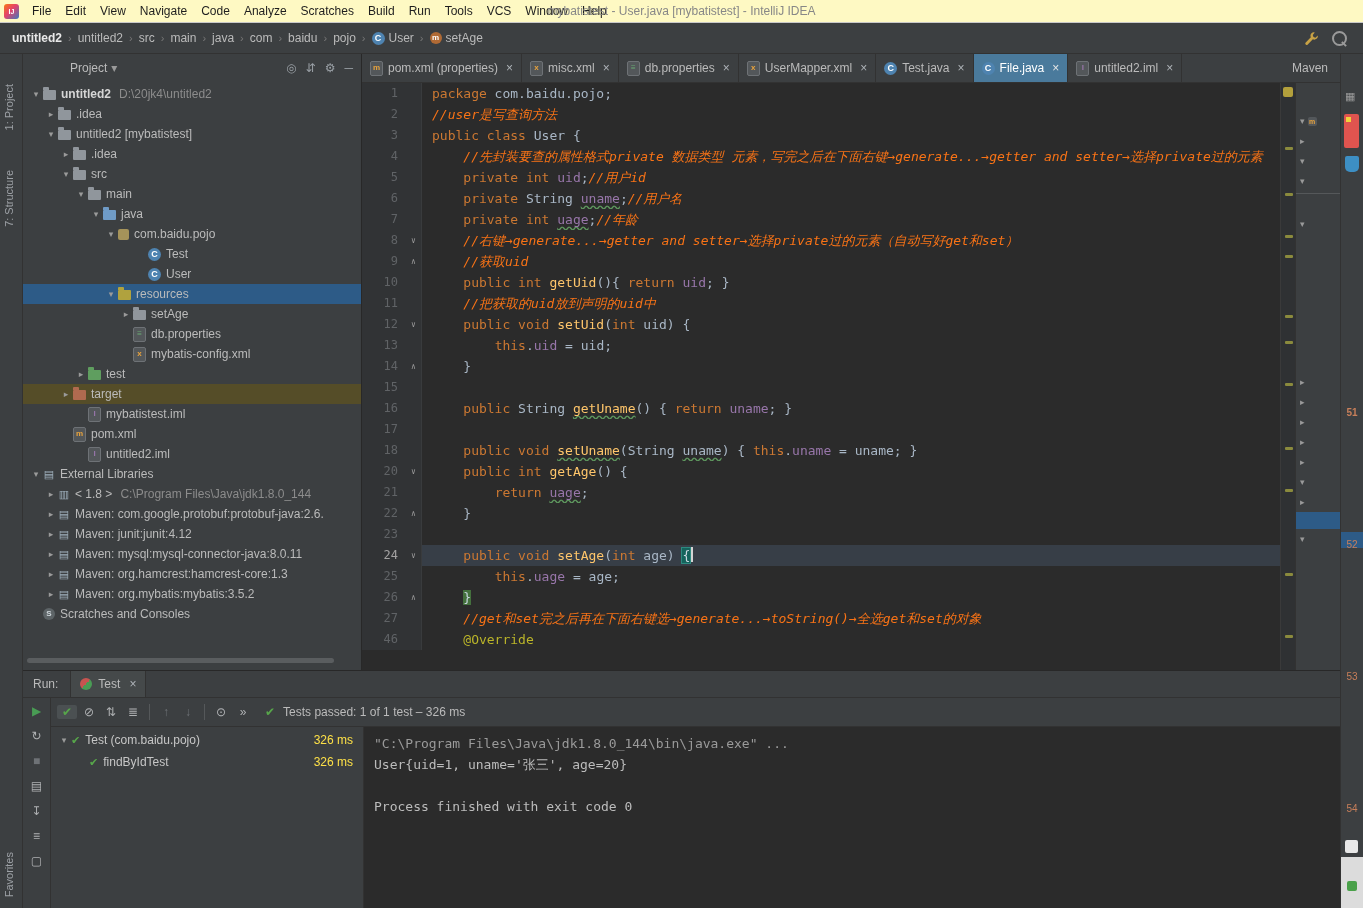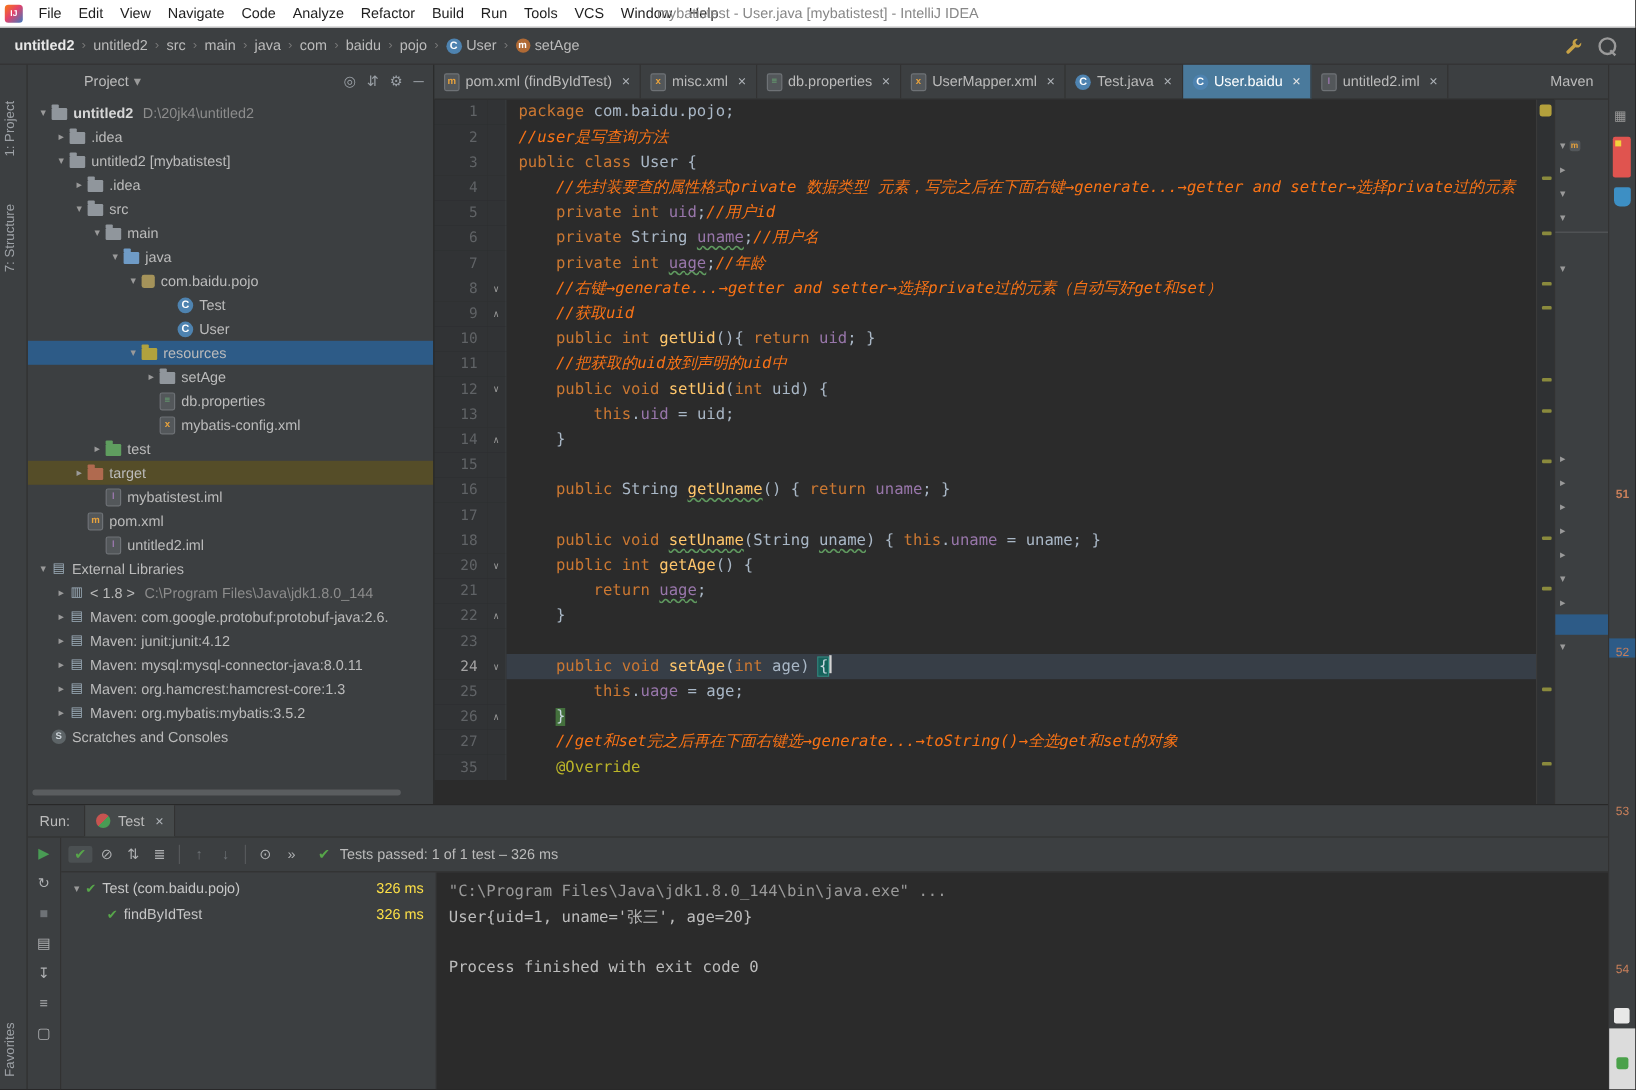--- a/index.html
+++ b/index.html
@@ -7,7 +7,7 @@
        font-family:"Liberation Sans",sans-serif;font-size:12px;color:#bbbbbb;
        -webkit-font-smoothing:antialiased;}
   
-  .menubar{height:22px;background:#ffffff;border-bottom:1px solid #c9c9c9;display:flex;align-items:center;position:relative;}
+  .menubar{height:22px;background:#fef9c3;border-bottom:1px solid #c9c9c9;display:flex;align-items:center;position:relative;}
   .logo{width:15px;height:15px;margin:0 6px 0 4px;border-radius:3px;flex:0 0 auto;
         background:linear-gradient(135deg,#f97a12,#e4426b 45%,#3b7bbf);color:#fff;
         font-size:7px;font-weight:bold;display:flex;align-items:center;justify-content:center;}

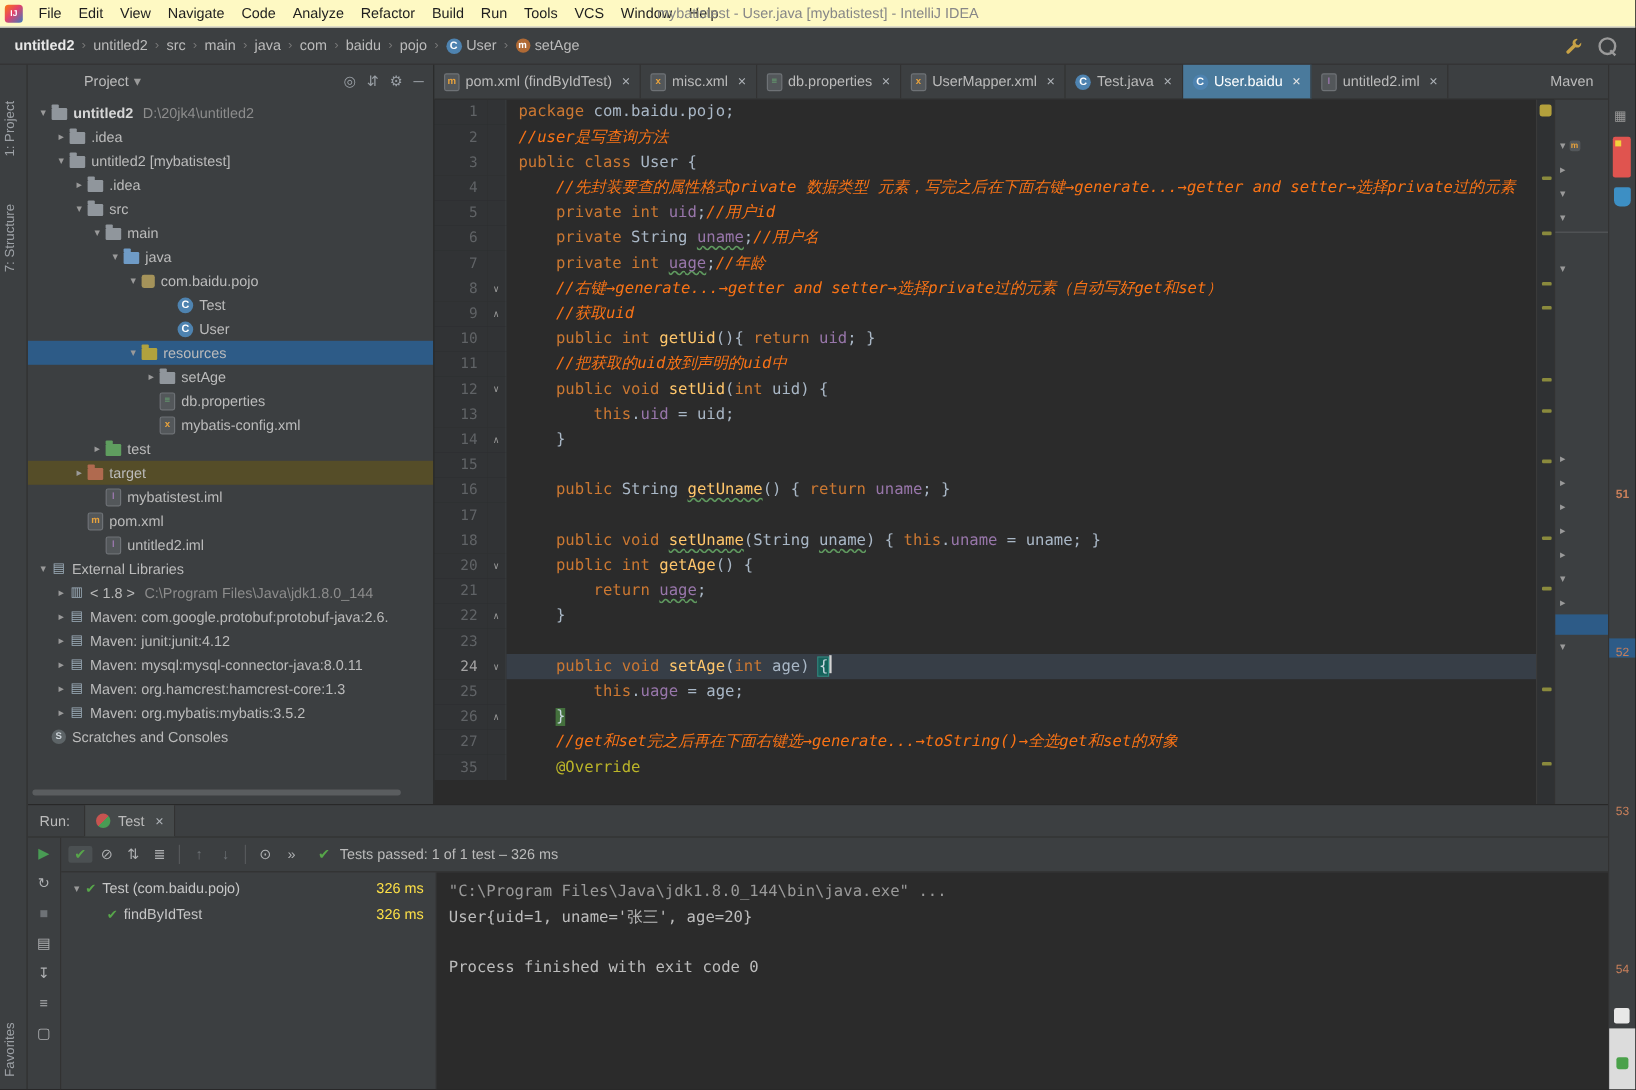--- a/index.html
+++ b/index.html
@@ -163,7 +163,7 @@
         <div class="menu-item">Navigate</div>
         <div class="menu-item">Code</div>
         <div class="menu-item">Analyze</div>
-        <div class="menu-item">Refactor</div>
+        <div class="menu-item">Scratches</div>
         <div class="menu-item">Build</div>
         <div class="menu-item">Run</div>
         <div class="menu-item">Tools</div>

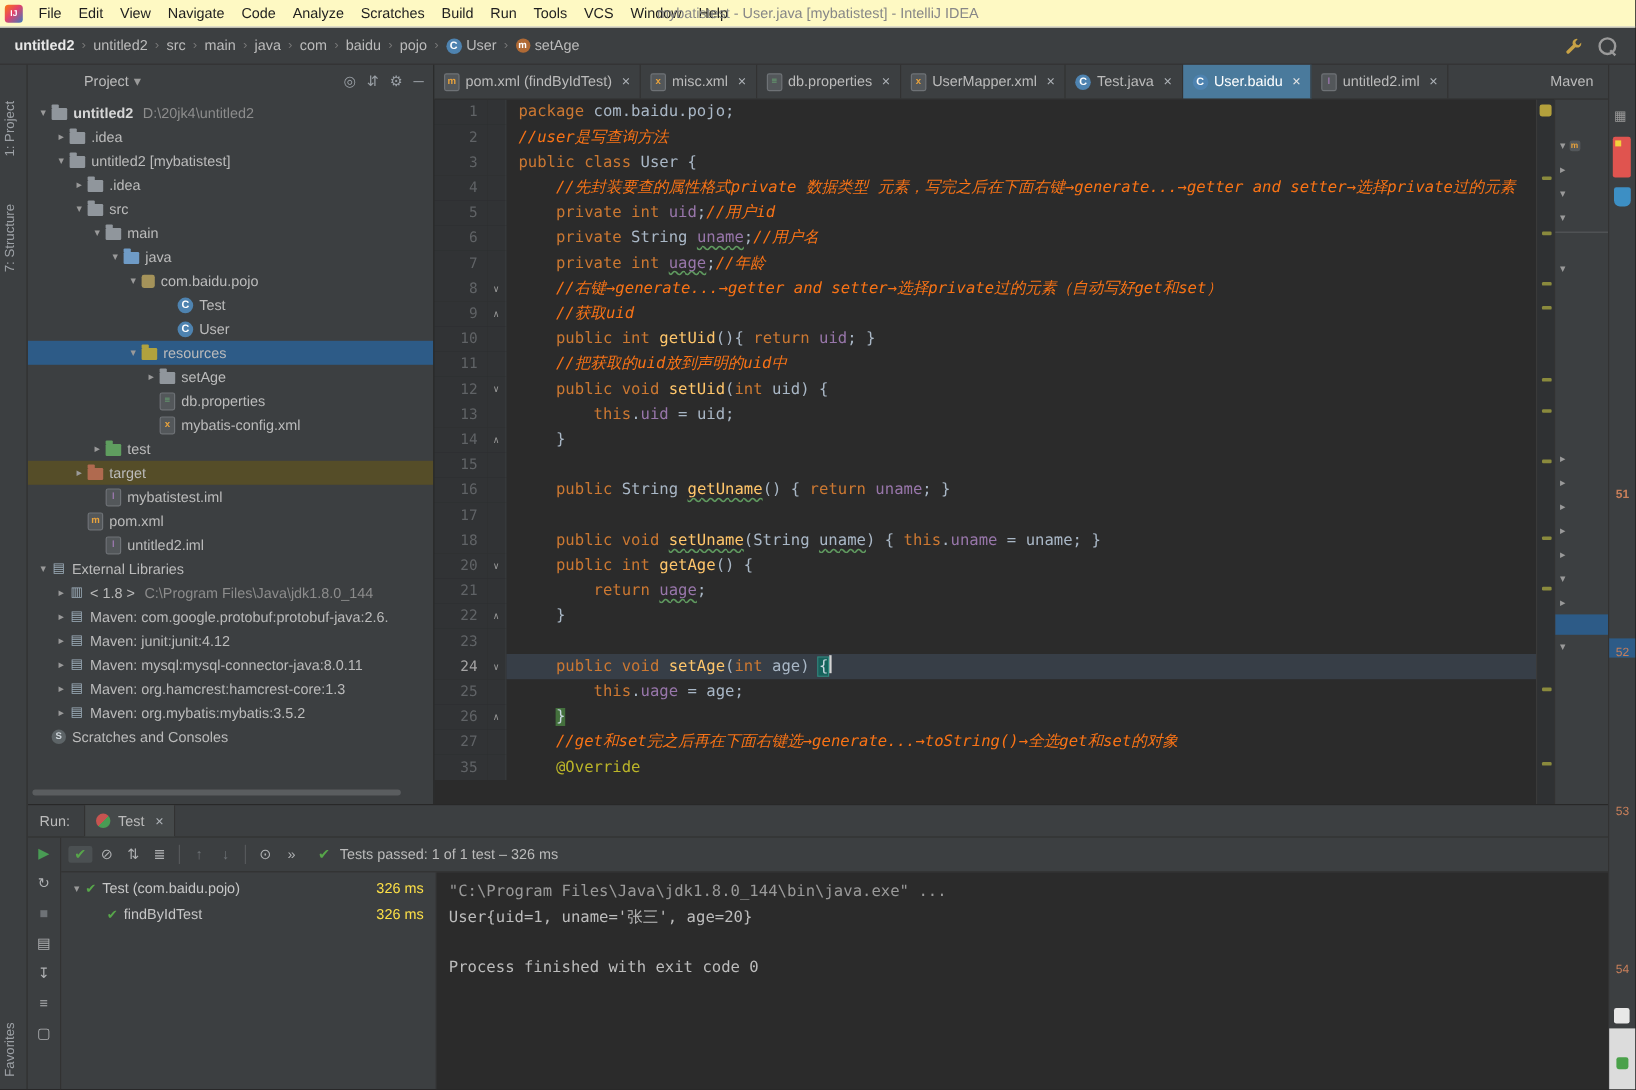--- a/index.html
+++ b/index.html
@@ -399,7 +399,7 @@
             <div class="tabs">
                 <div class="tab">
                   <span class="icon ic-maven">m</span>
-                  <span class="tab-label">pom.xml (findByIdTest)</span>
+                  <span class="tab-label">pom.xml (properties)</span>
                   <span class="tab-close">×</span>
                 </div>
                 <div class="tab">

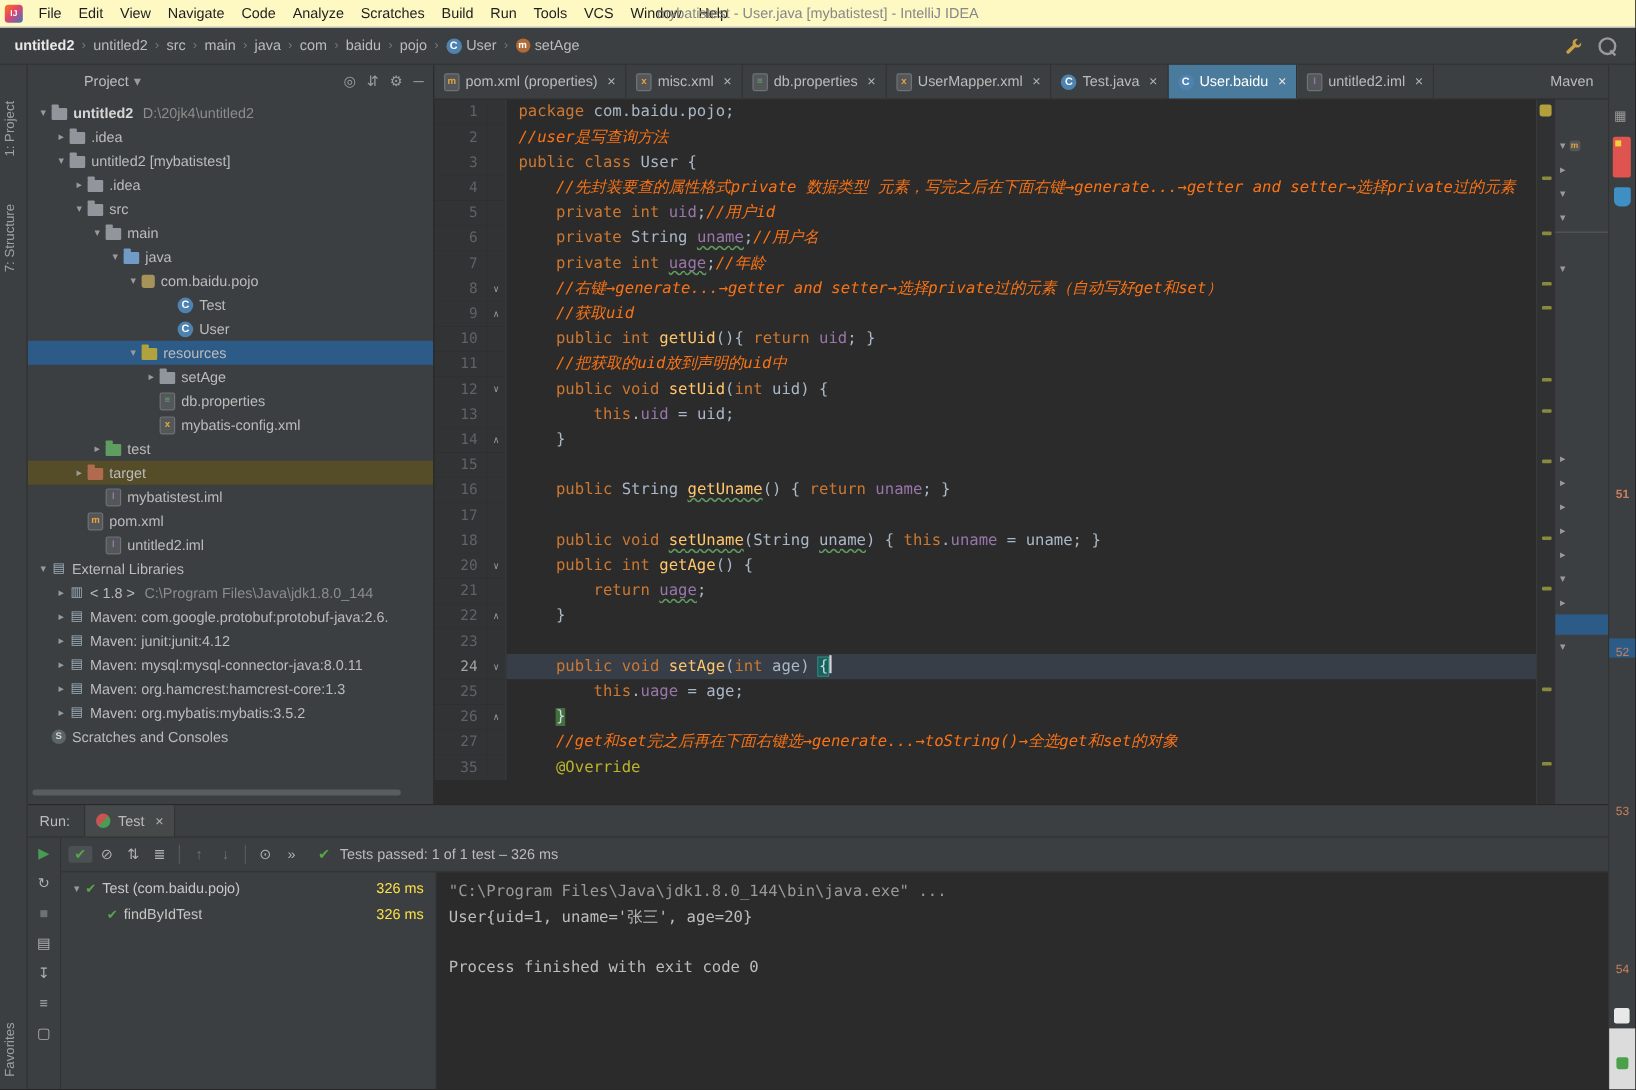--- a/index.html
+++ b/index.html
@@ -424,7 +424,7 @@
                 </div>
                 <div class="tab active">
                   <span class="icon ic-class">C</span>
-                  <span class="tab-label">User.baidu</span>
+                  <span class="tab-label">File.java</span>
                   <span class="tab-close">×</span>
                 </div>
                 <div class="tab">

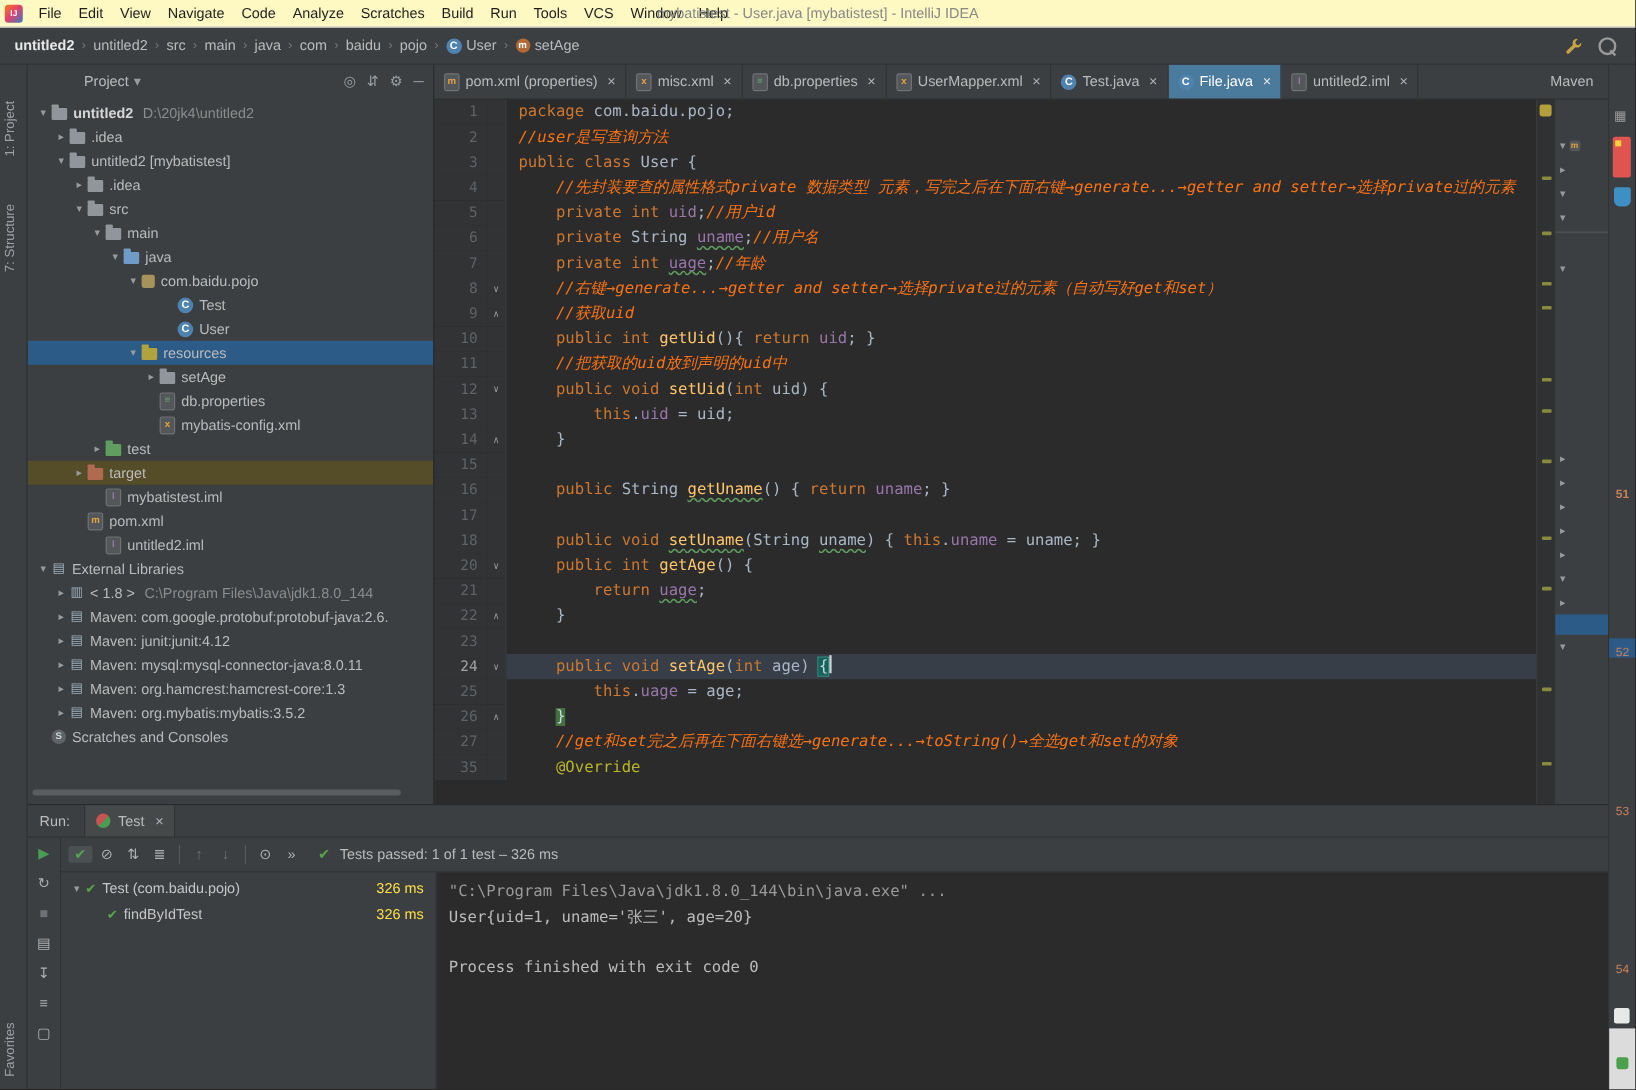--- a/index.html
+++ b/index.html
@@ -463,7 +463,7 @@
                 <div class="code-line"><span class="ln">25</span><span class="fold"></span><span class="txt"><span class="tk pl">        </span><span class="tk kw">this</span><span class="tk pl">.</span><span class="tk fd">uage</span><span class="tk pl"> = age;</span></span></div>
                 <div class="code-line"><span class="ln">26</span><span class="fold">∧</span><span class="txt"><span class="tk pl">    </span><span class="tk brc">}</span></span></div>
                 <div class="code-line"><span class="ln">27</span><span class="fold"></span><span class="txt"><span class="tk pl">    </span><span class="tk cm">//get和set完之后再在下面右键选→generate...→toString()→全选get和set的对象</span></span></div>
-                <div class="code-line"><span class="ln">35</span><span class="fold"></span><span class="txt"><span class="tk pl">    </span><span class="tk an">@Override</span></span></div>
+                <div class="code-line"><span class="ln">46</span><span class="fold"></span><span class="txt"><span class="tk pl">    </span><span class="tk an">@Override</span></span></div>
               </div>
             <div class="error-stripe">
               <span class="es-indicator"></span>

